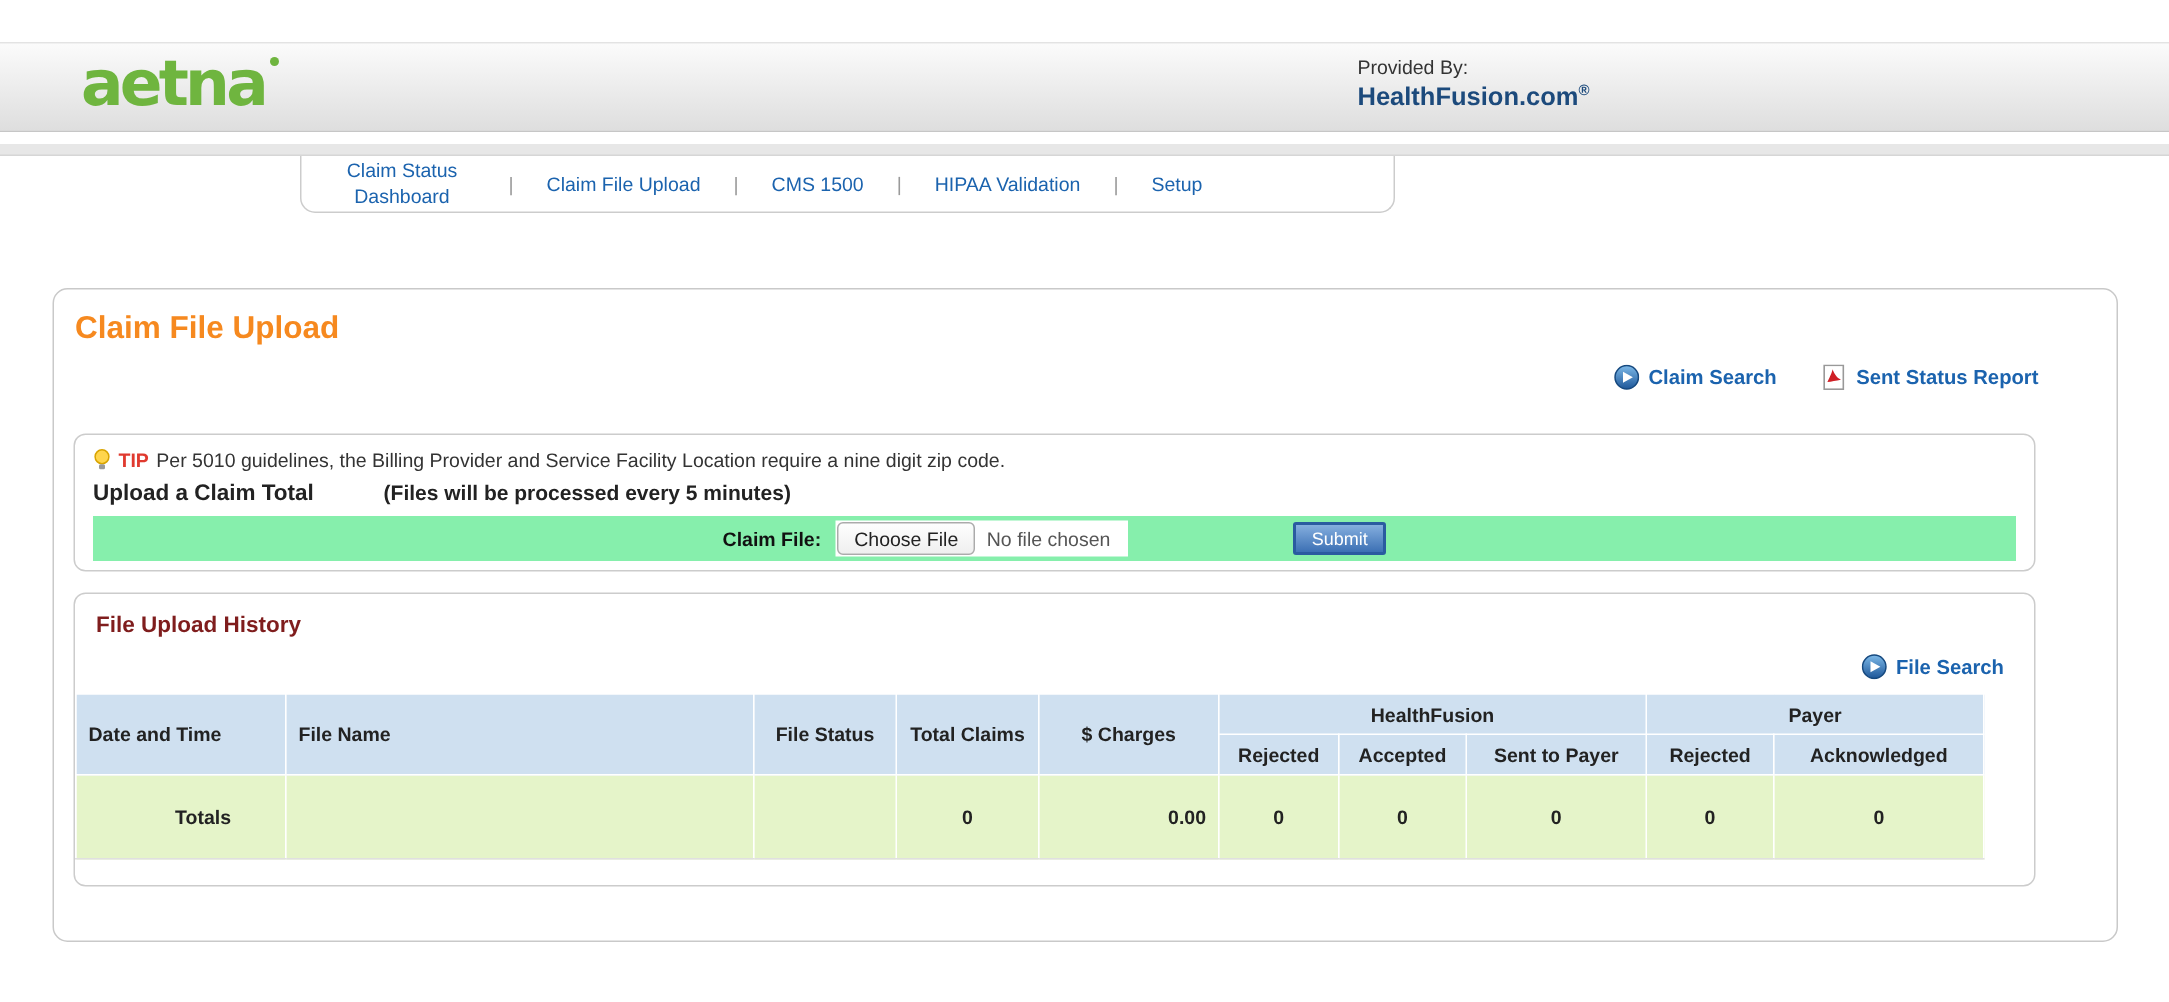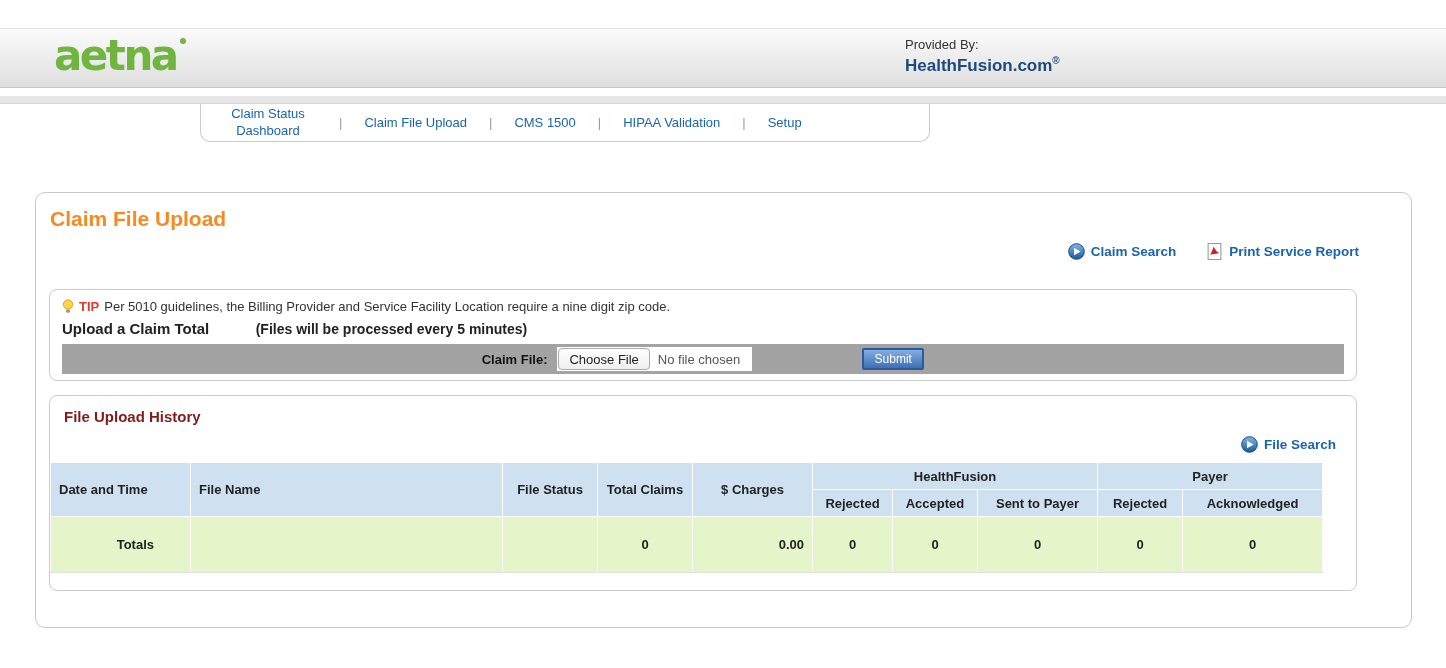--- a/index.html
+++ b/index.html
@@ -123,7 +123,7 @@
         <rect x="2" y="0.5" width="12" height="15" fill="#fff" stroke="#999"></rect>
         <path d="M4 11 C6 7 7 4.5 7.3 3 C8 5.5 10 8.5 12.5 9.5 C9.5 10 6.5 10.7 4 11 Z" fill="#cf1f25"></path>
       </svg>
-      <span>Print Service Report</span>
+      <span>Sent Status Report</span>
     </a>
   </div>
 

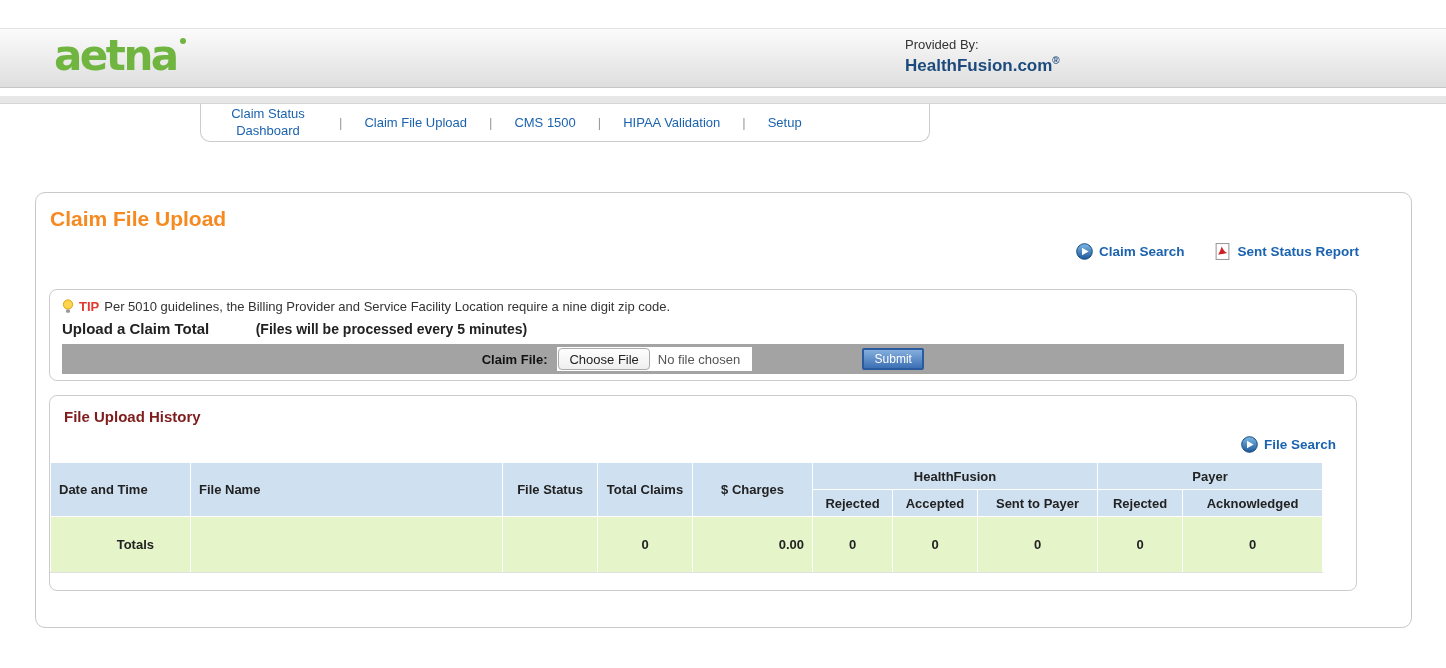--- a/index.html
+++ b/index.html
@@ -44,7 +44,7 @@
   .upload-line { margin:6px 0 0 12px; }
   .upload-title { font-size:15px; font-weight:bold; color:#222; }
   .upload-note { font-size:14px; font-weight:bold; color:#222; margin-left:42px; }
-  .upload-bar { margin:6px 12px 0 12px; height:30px; background:#a3a3a3;
+  .upload-bar { margin:6px 12px 0 12px; height:30px; background:#86efac;
     display:flex; align-items:center; justify-content:center; gap:10px; }
   .file-label { font-size:13px; font-weight:bold; color:#111; }
   .file-widget { display:inline-flex; align-items:center; gap:8px; background:#fff; height:24px; padding:0 12px 0 1px; cursor:pointer; }

